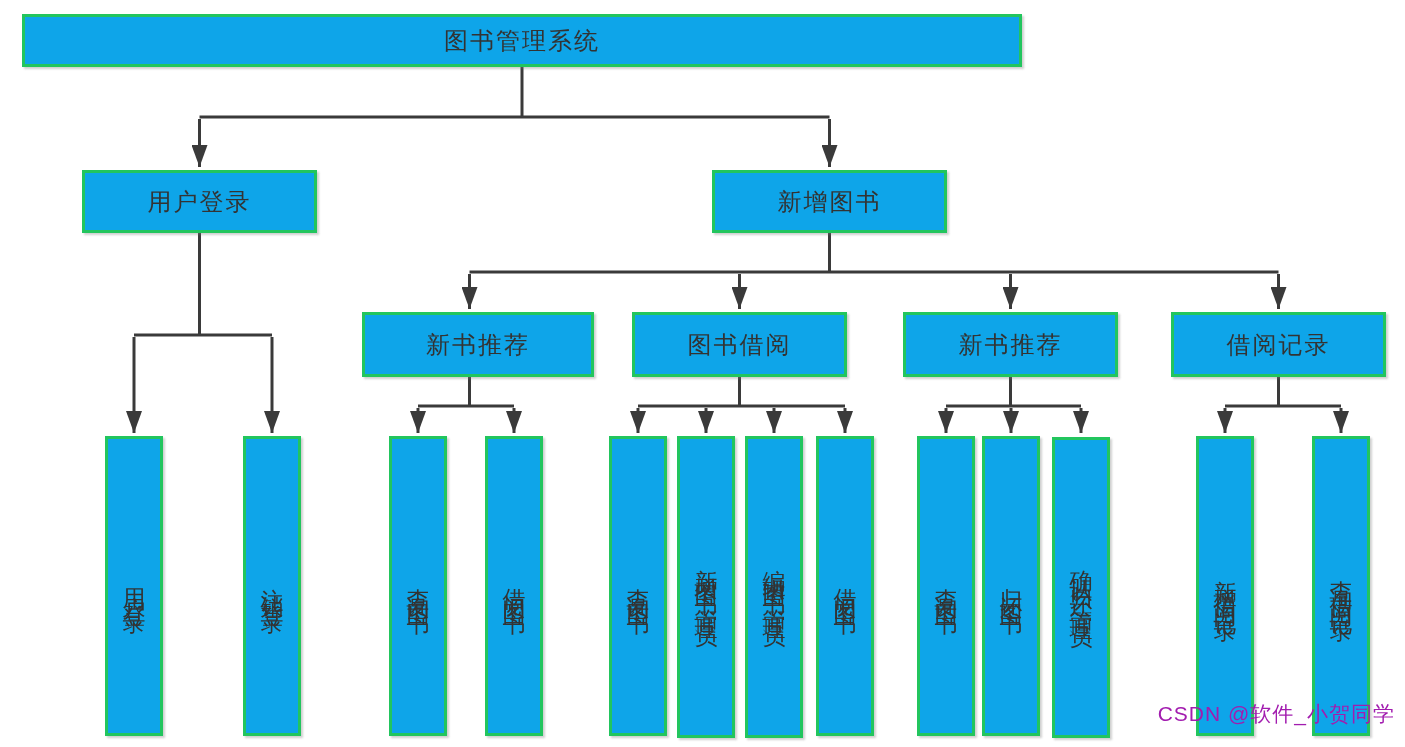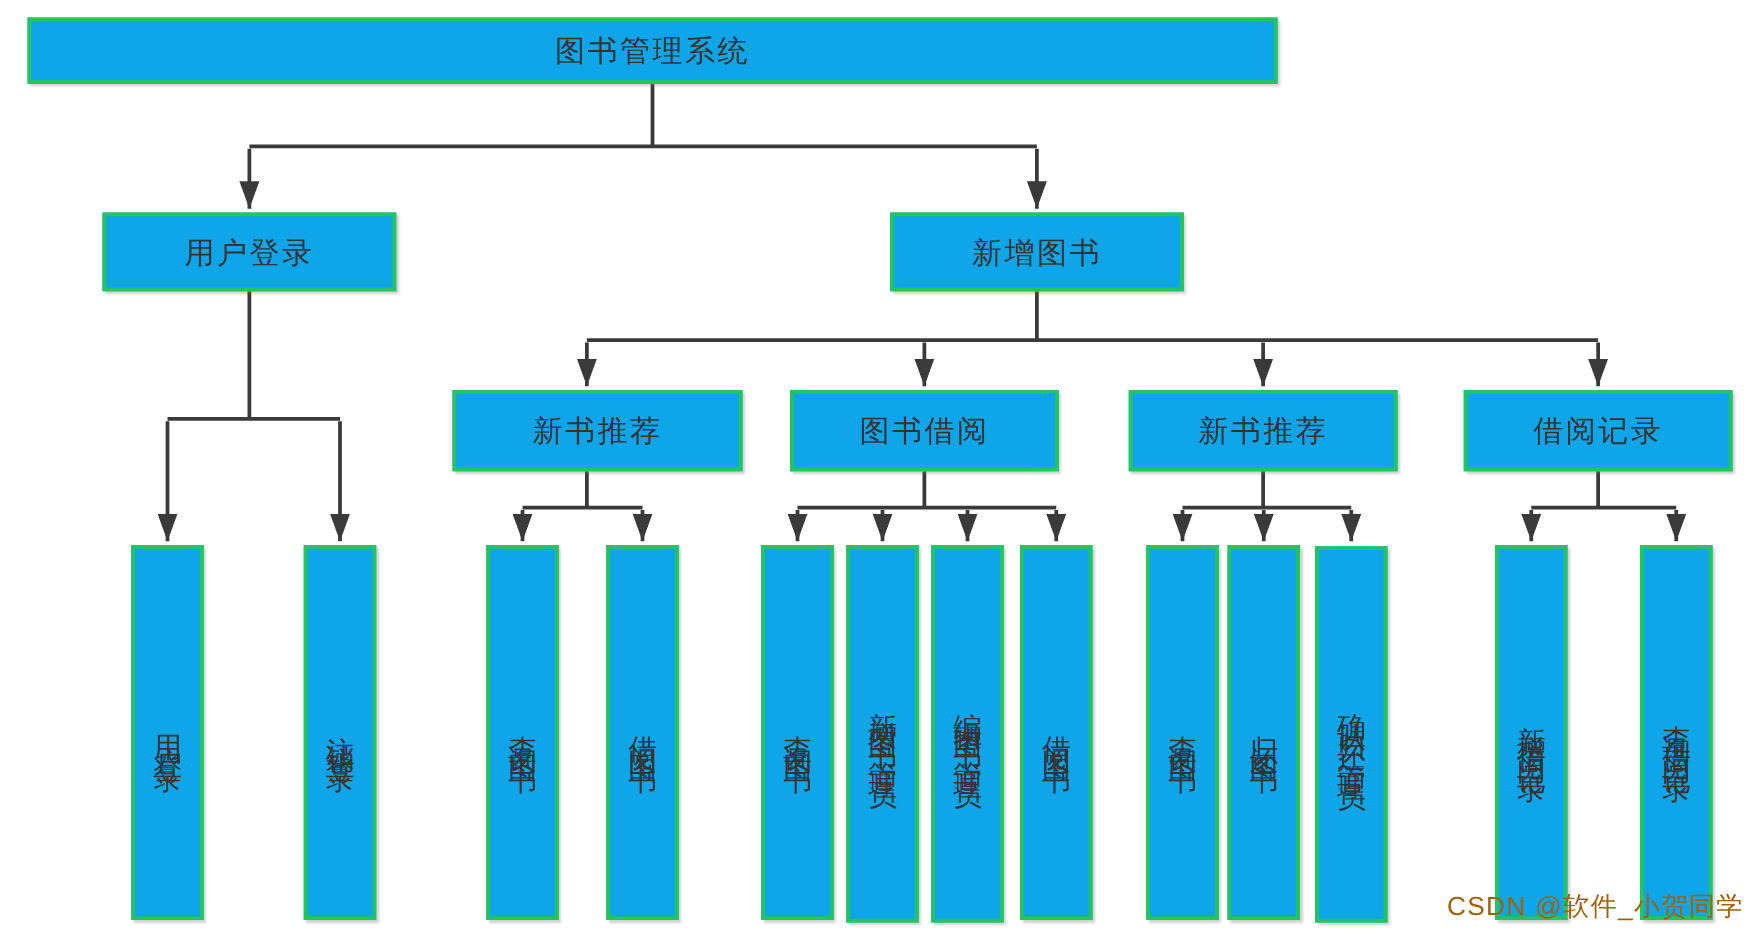--- a/index.html
+++ b/index.html
@@ -47,9 +47,9 @@
   #watermark {
     position: absolute;
     right: 10px;
-    bottom: 8px;
+    bottom: 19px;
     font-size: 21px;
-    color: #a16207;
+    color: #a21caf;
     letter-spacing: 1px;
     white-space: nowrap;
   }

